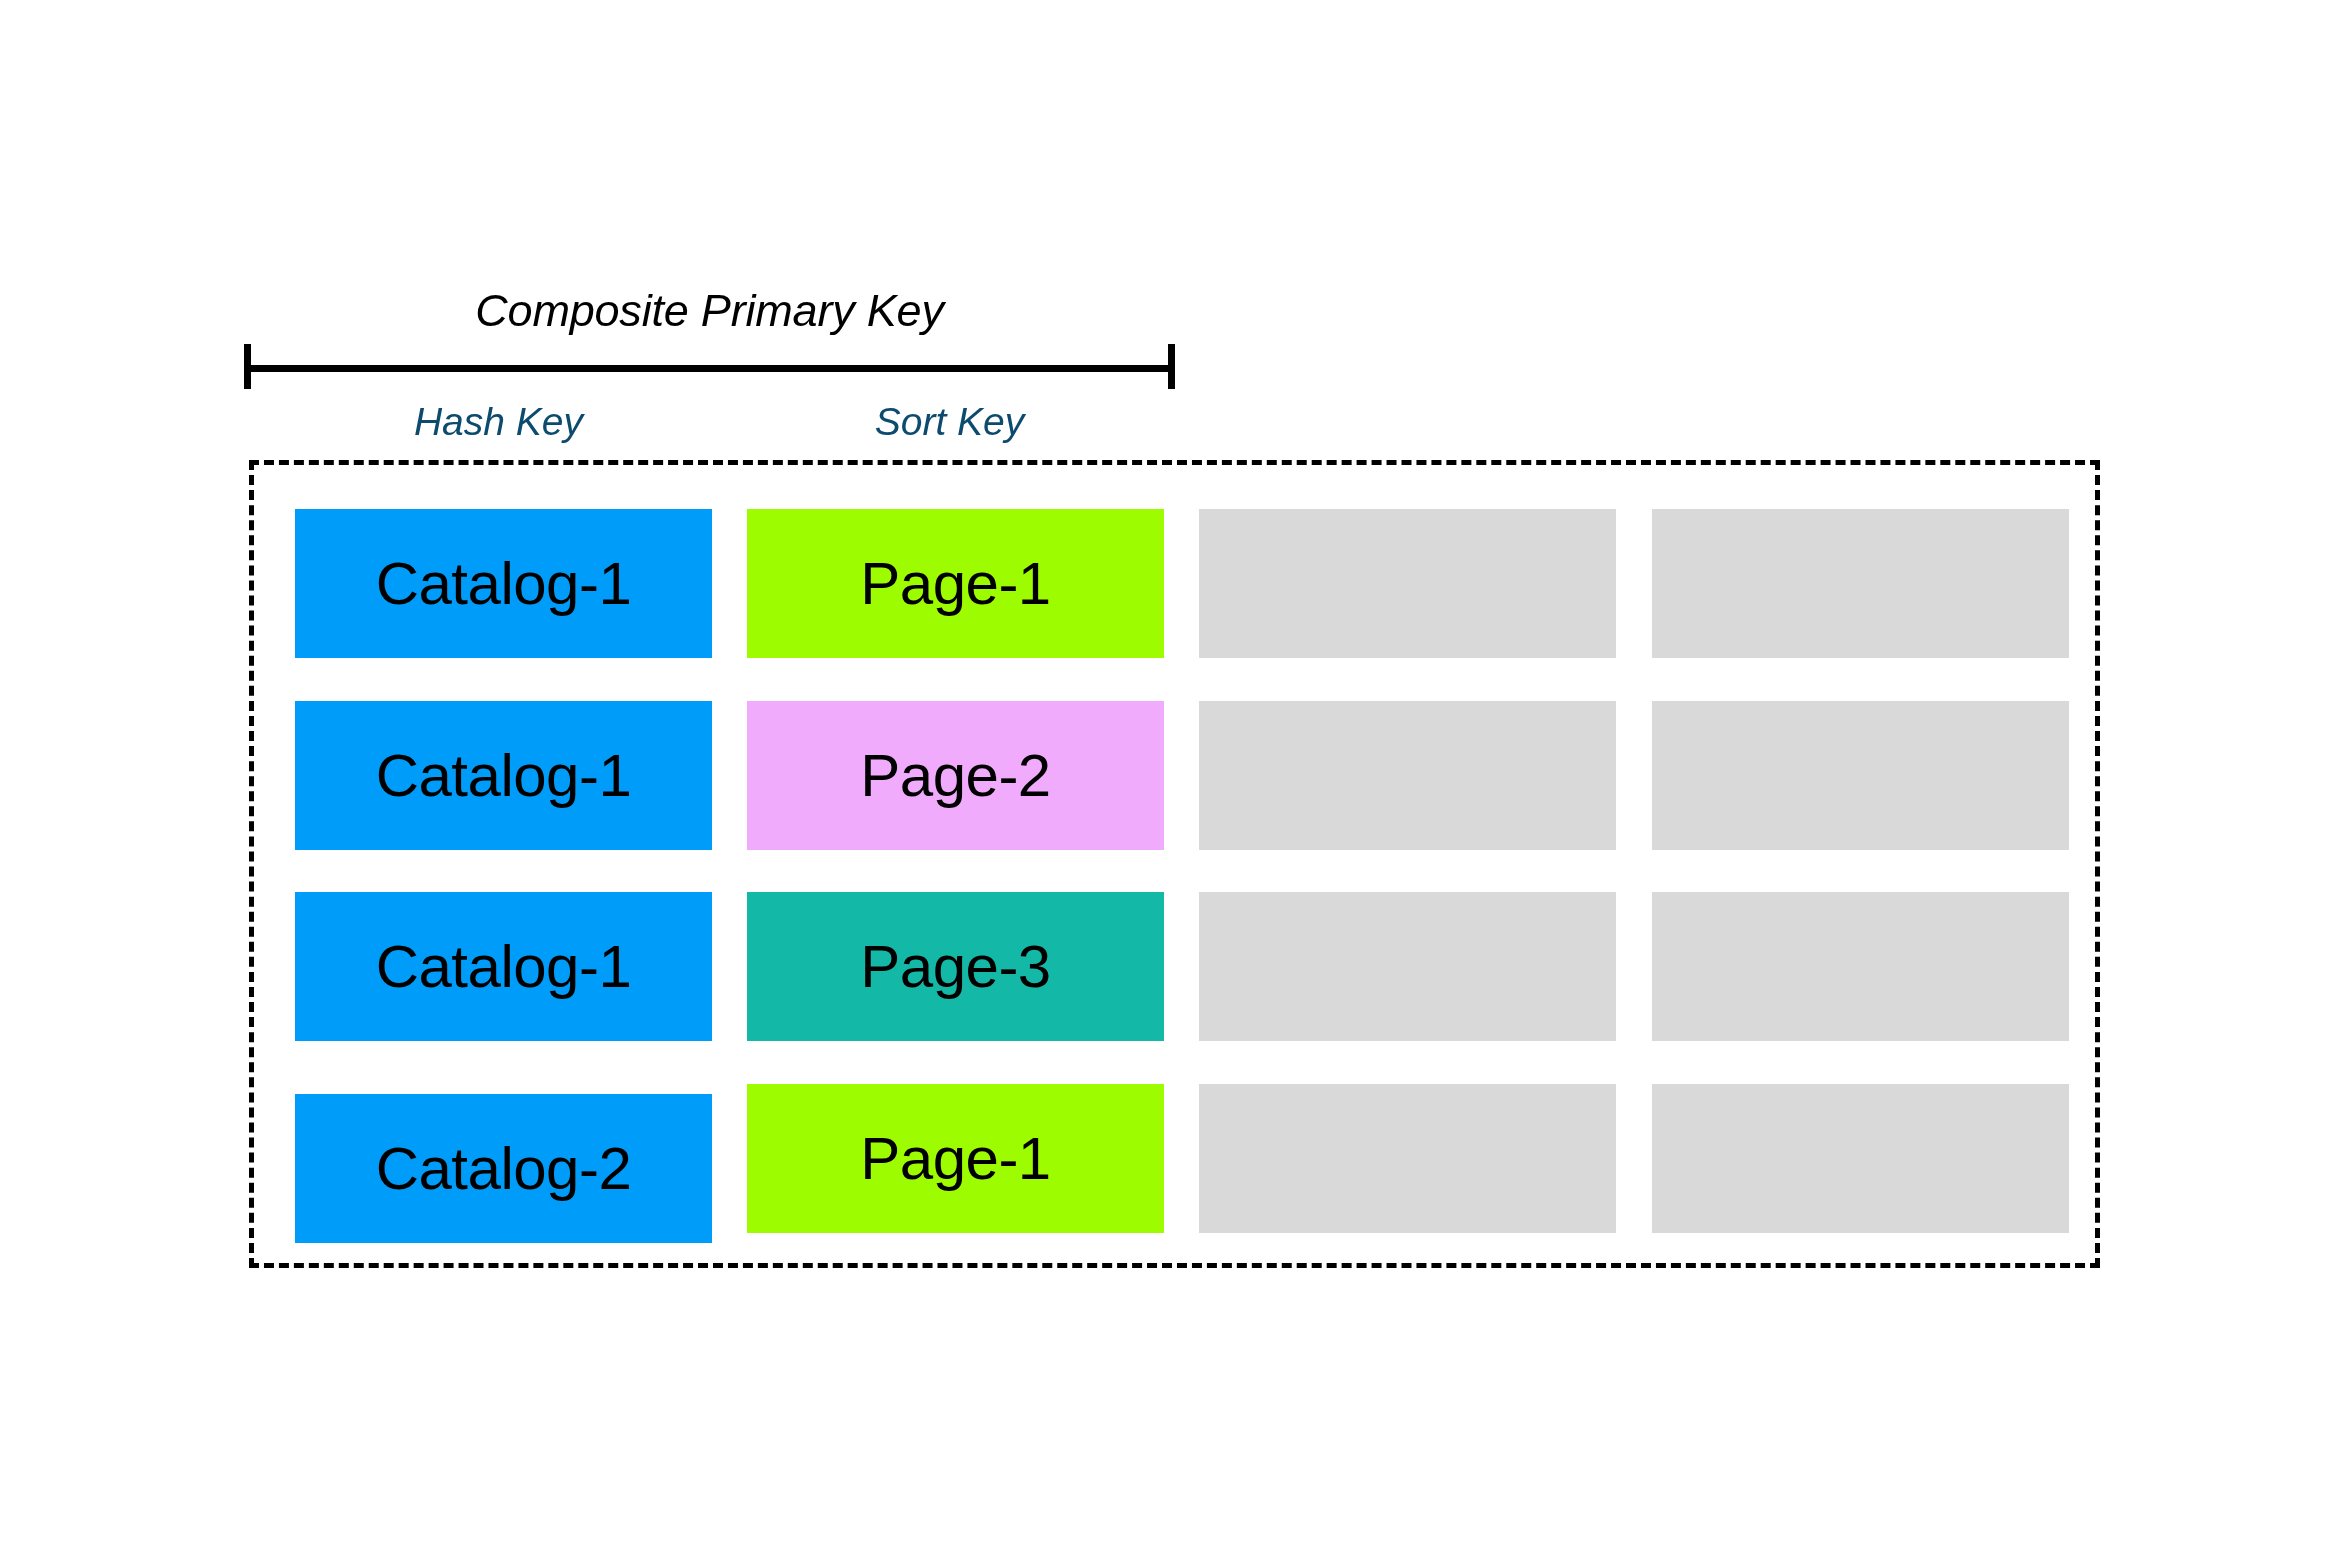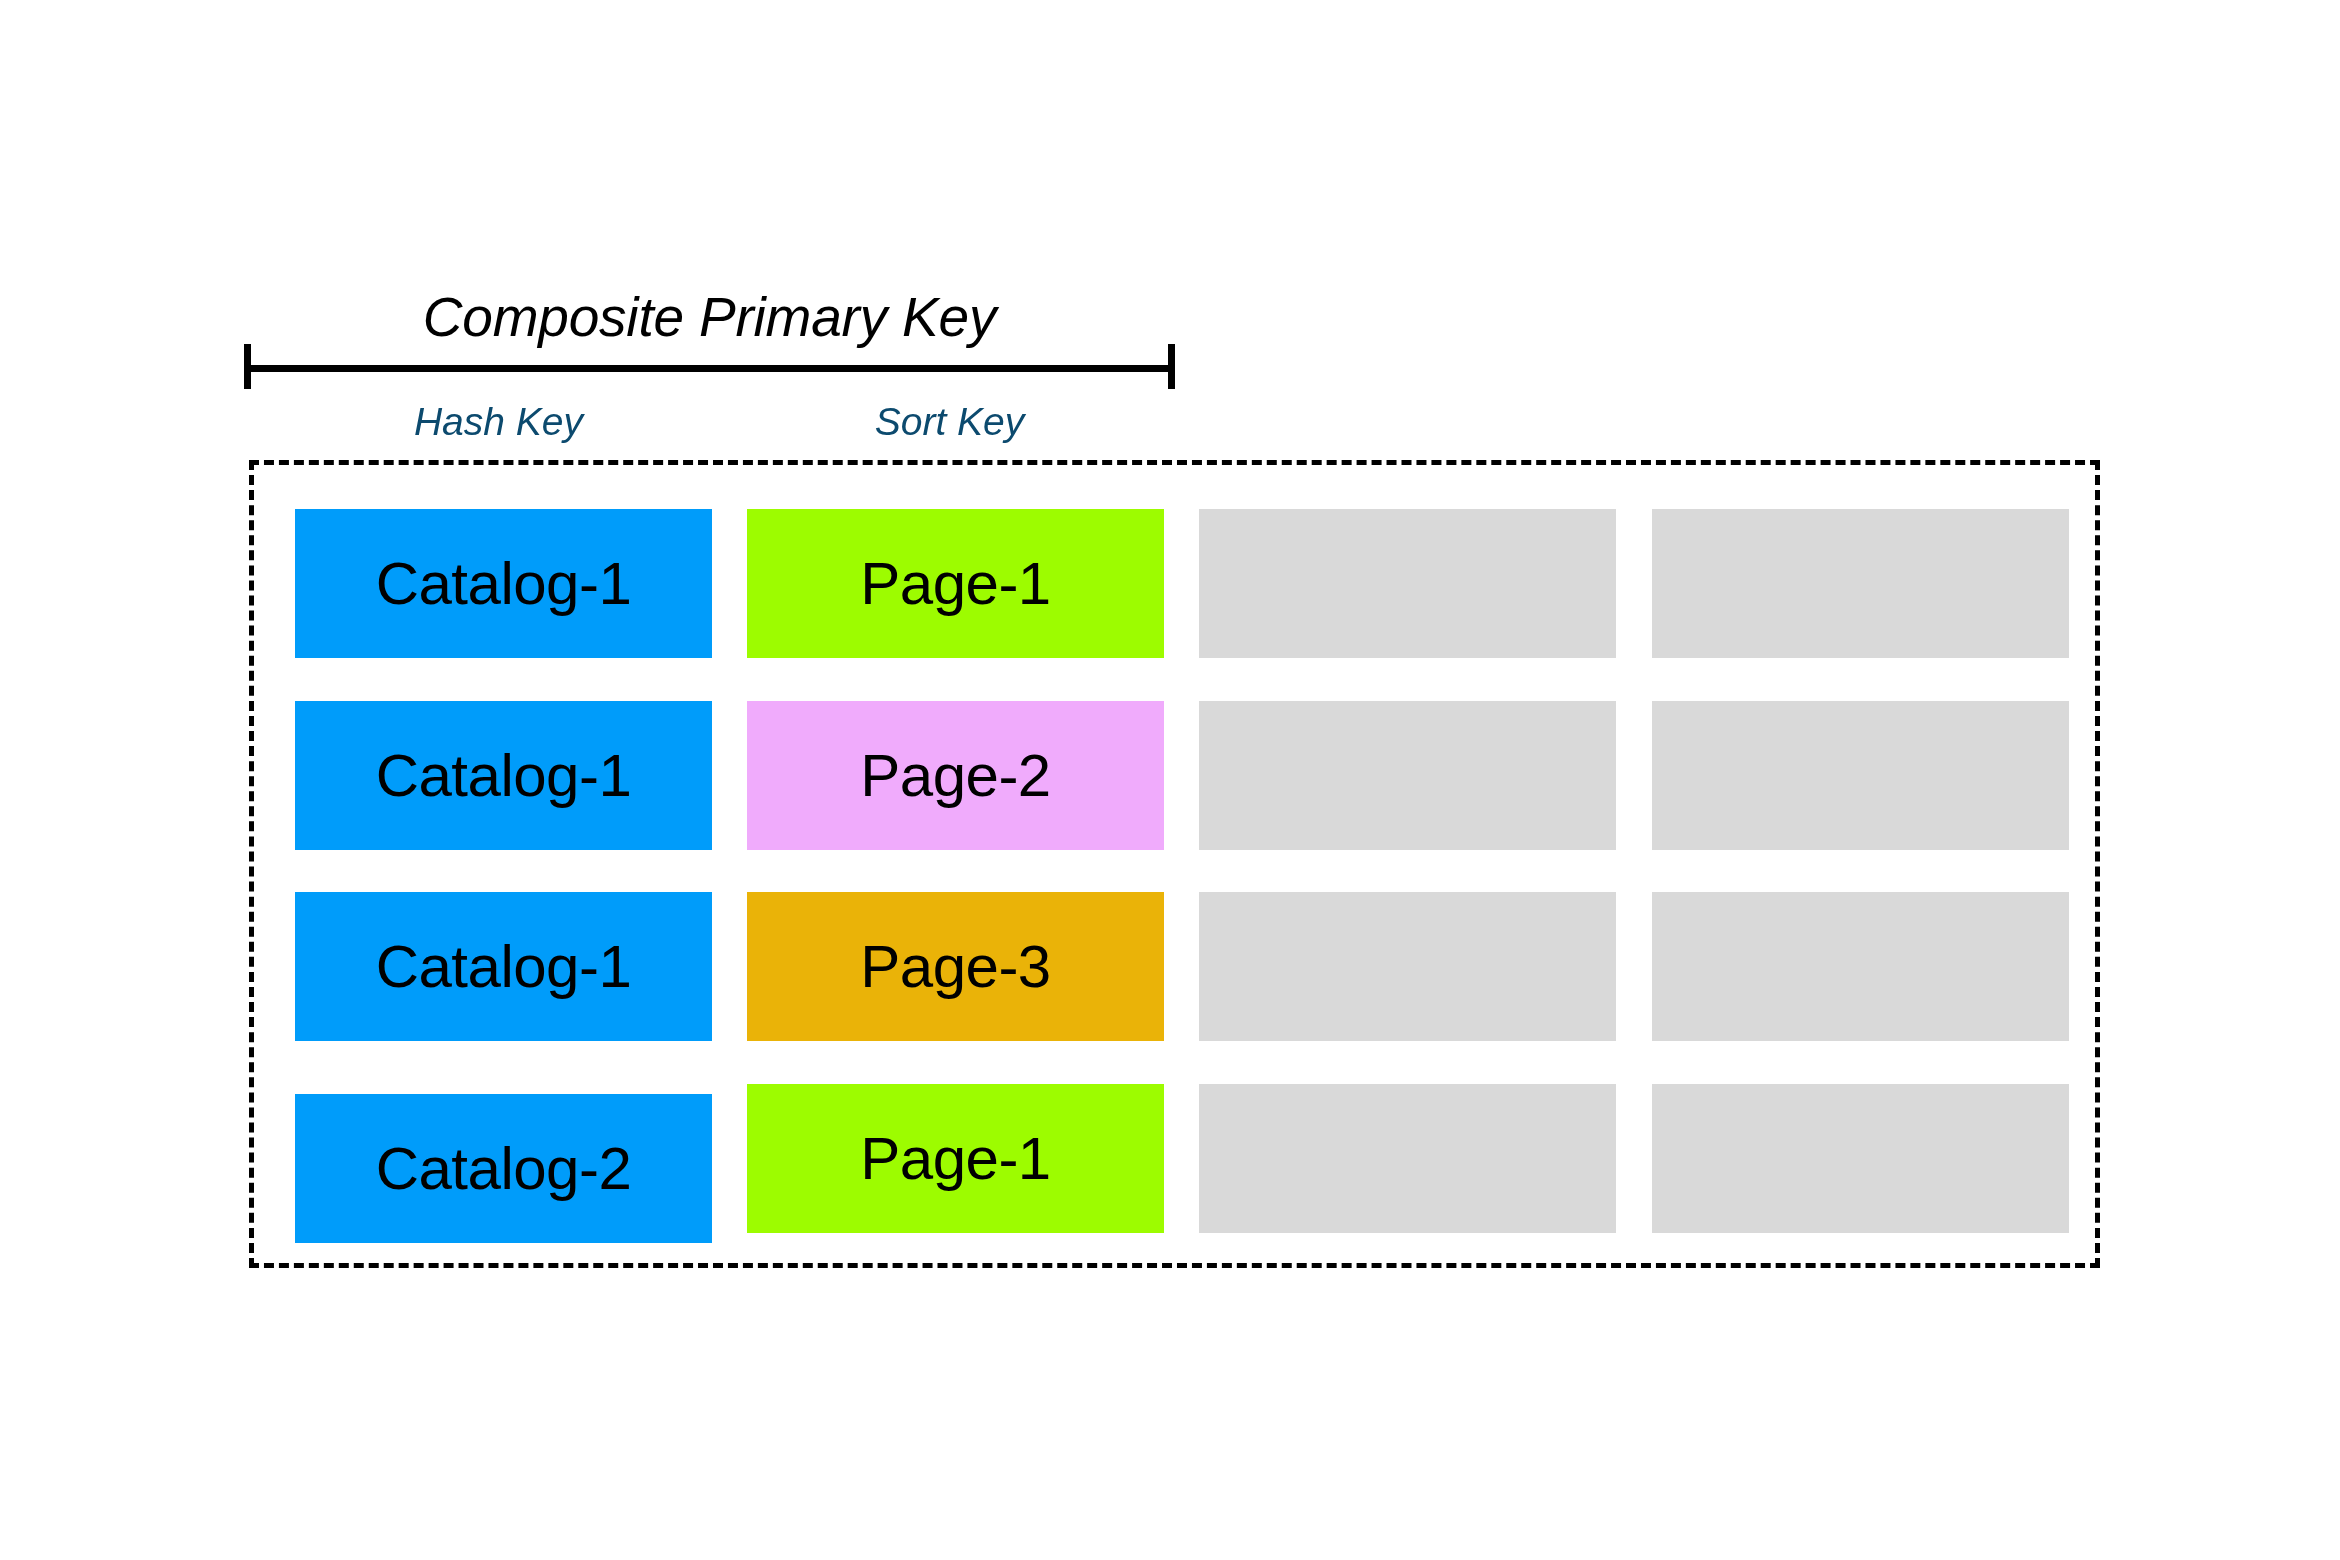--- a/index.html
+++ b/index.html
@@ -36,7 +36,7 @@
     width: 931px;
     text-align: center;
     font-style: italic;
-    font-size: 55px;
+    font-size: 45px;
     font-stretch: condensed;
     color: #000000;
     letter-spacing: -0.2px;

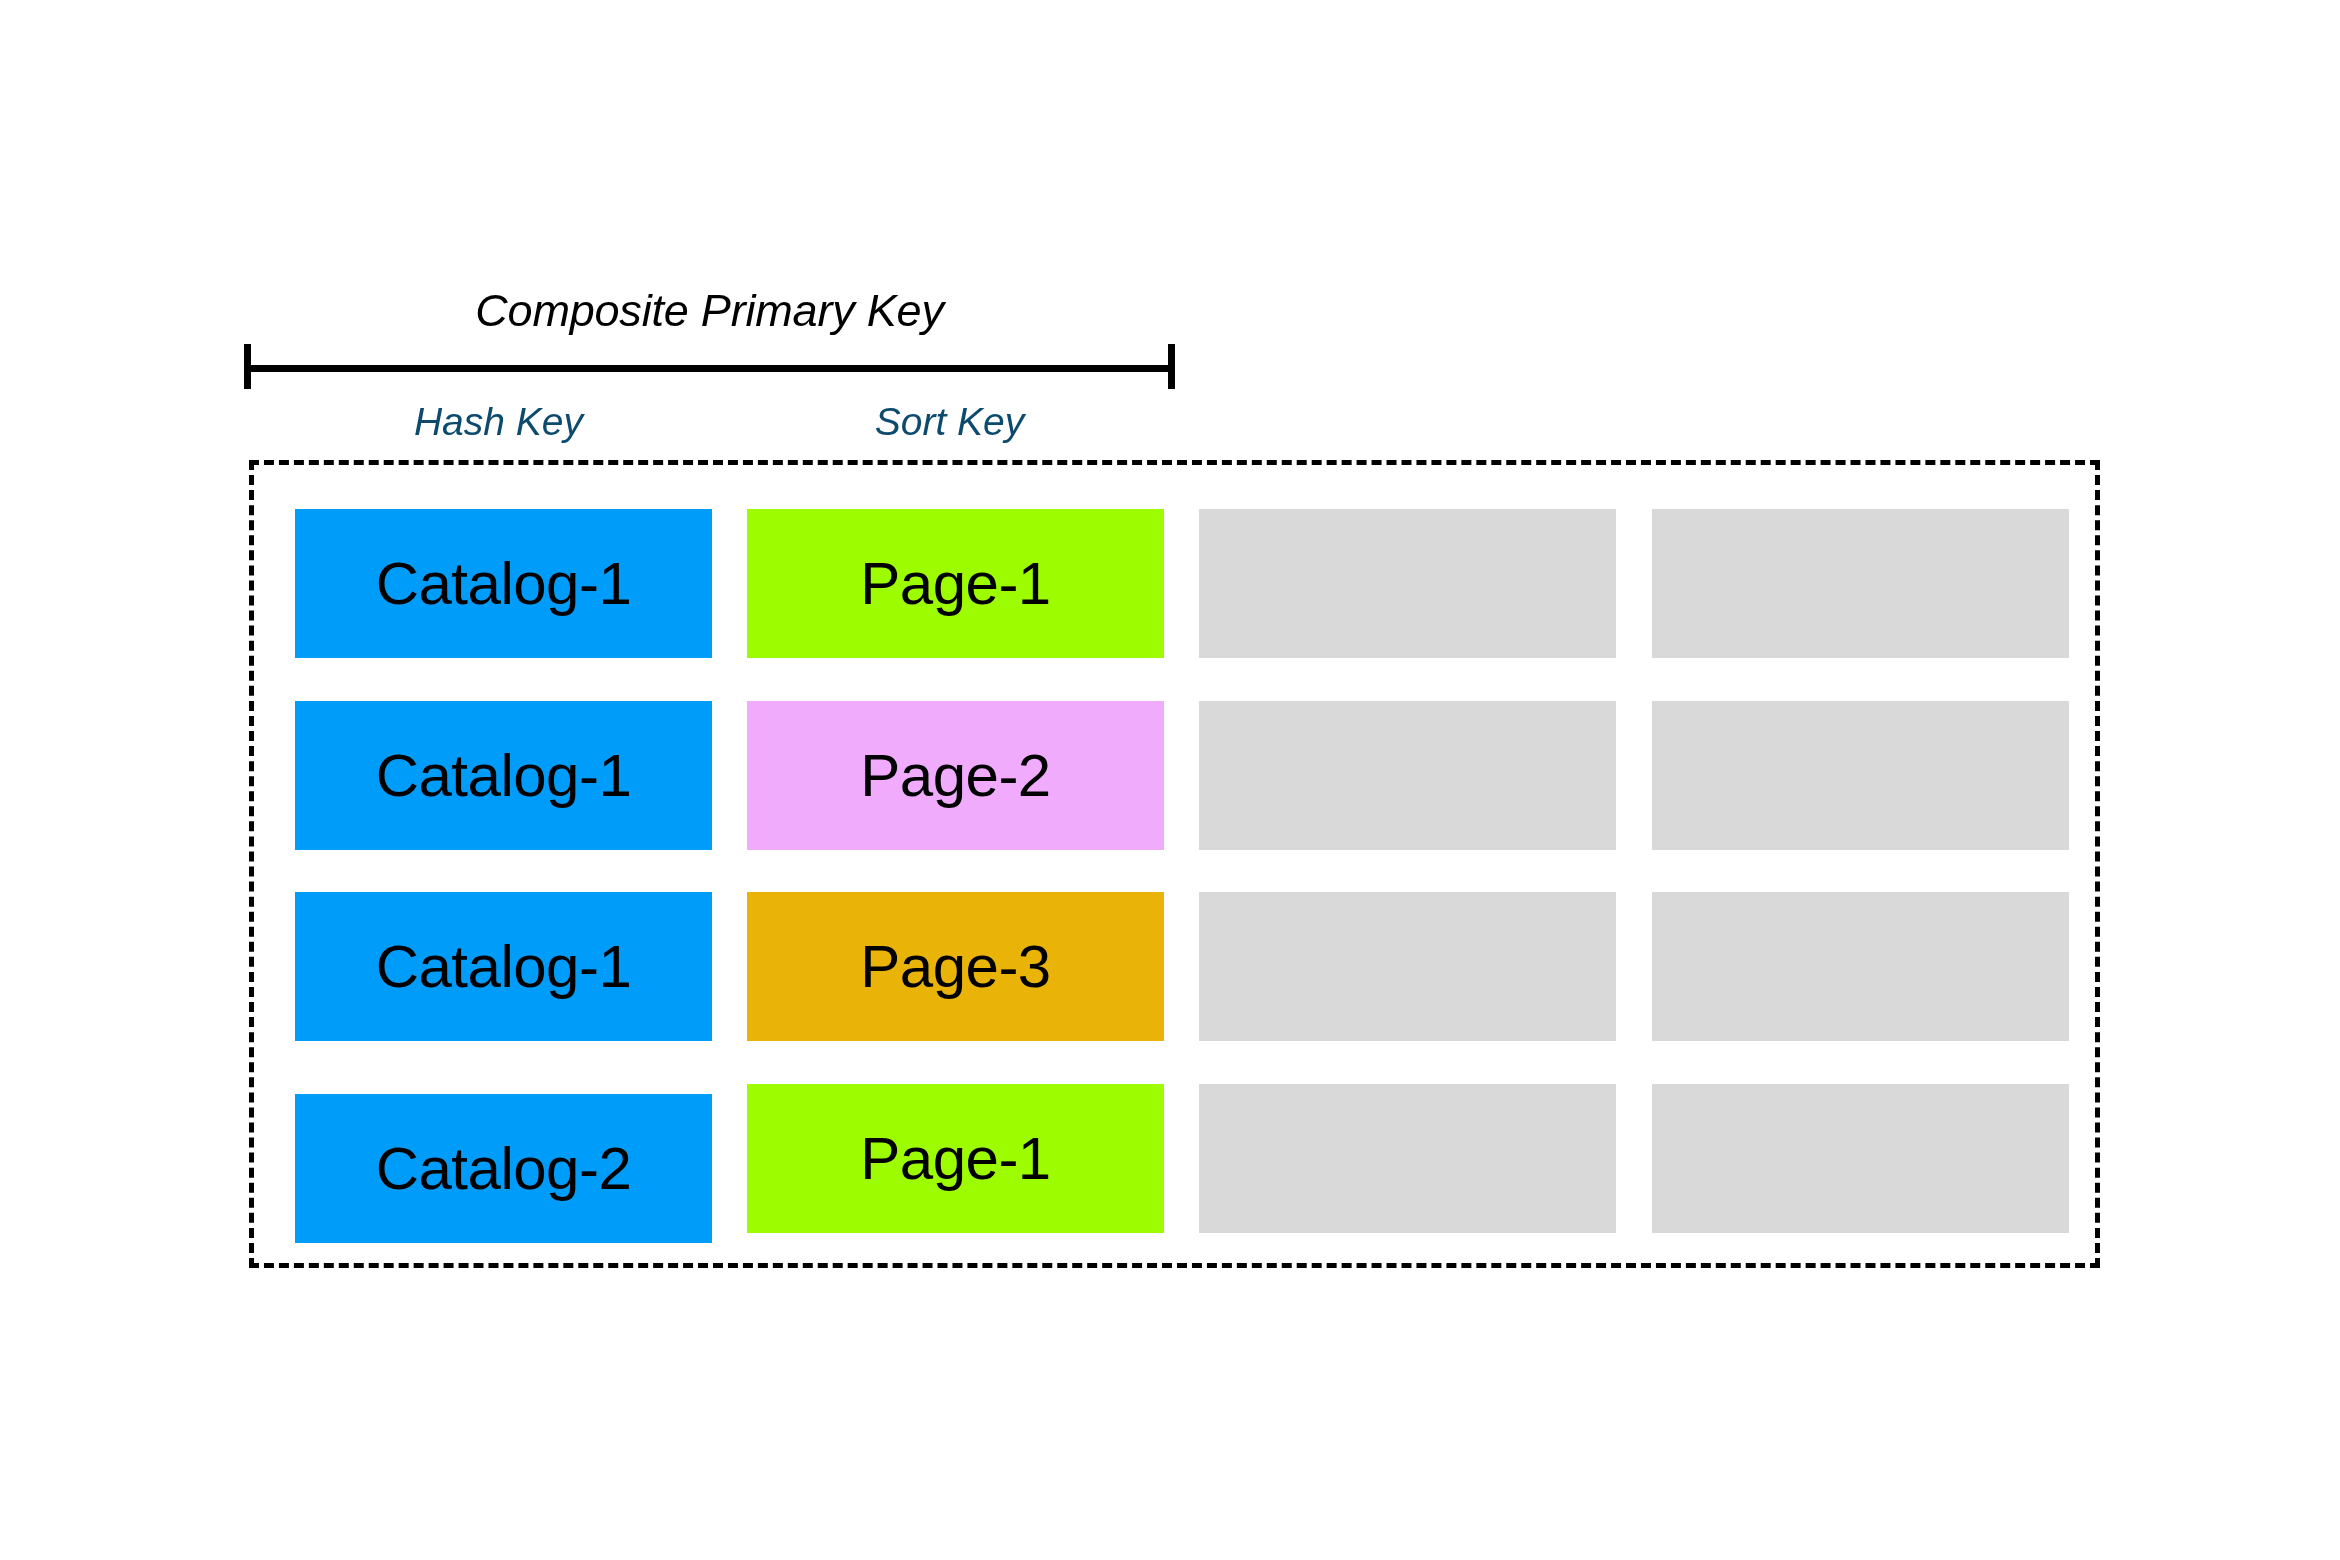--- a/index.html
+++ b/index.html
@@ -184,7 +184,7 @@
         <div class="cell c0" style="background: rgb(0, 156, 250);">
           <span class="cell-text">Catalog-1</span>
         </div>
-        <div class="cell c1" style="background: #eab308;">
+        <div class="cell c1" style="background: #14b8a6;">
           <span class="cell-text">Page-3</span>
         </div>
         <div class="cell c2" style="background: rgb(217, 217, 217);">

